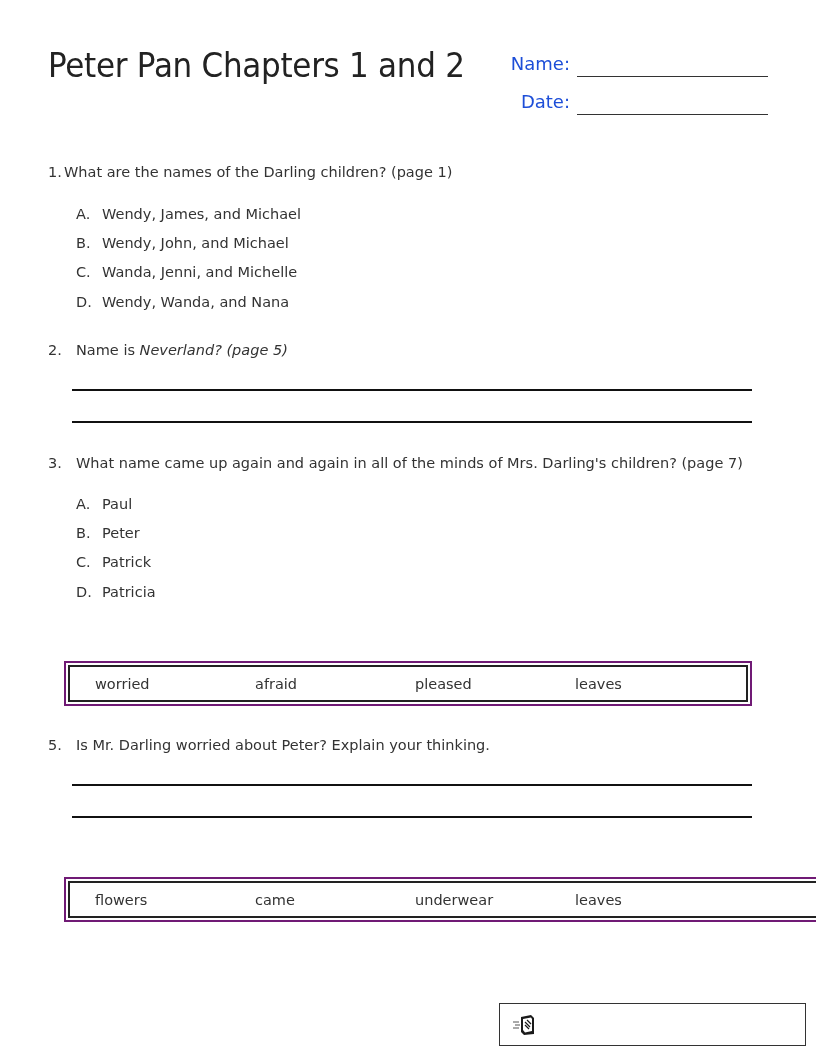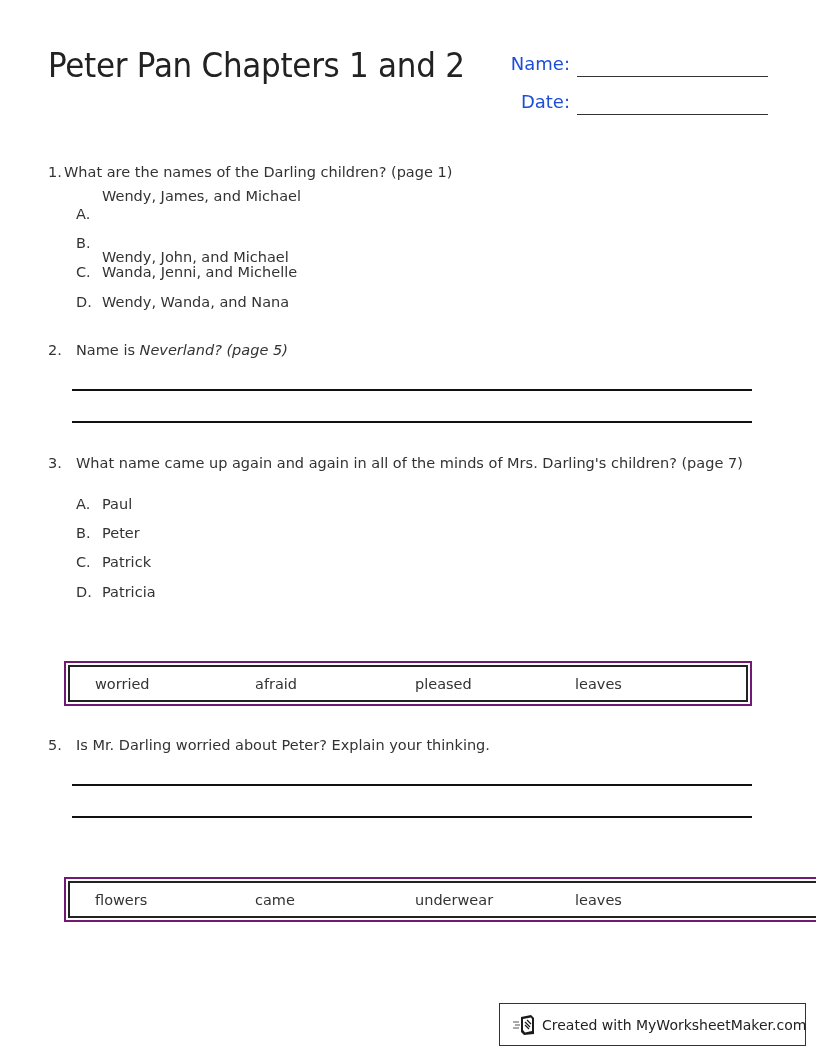--- a/index.html
+++ b/index.html
@@ -56,7 +56,7 @@
   <div class="abs q-text" style="left:64px; top:164px;">What are the names of the Darling children? (page 1)</div>
 
   <div class="abs opt-letter" style="left:76px; top:206px;">A.</div>
-  <div class="abs opt-text" style="left:102px; top:188px;">Wendy, James, and Michael</div>
+  <div class="abs opt-text" style="left:102px; top:206px;">Wendy, James, and Michael</div>
 
   <div class="abs opt-letter" style="left:76px; top:235px;">B.</div>
   <div class="abs opt-text" style="left:102px; top:249px;">Wendy, John, and Michael</div>

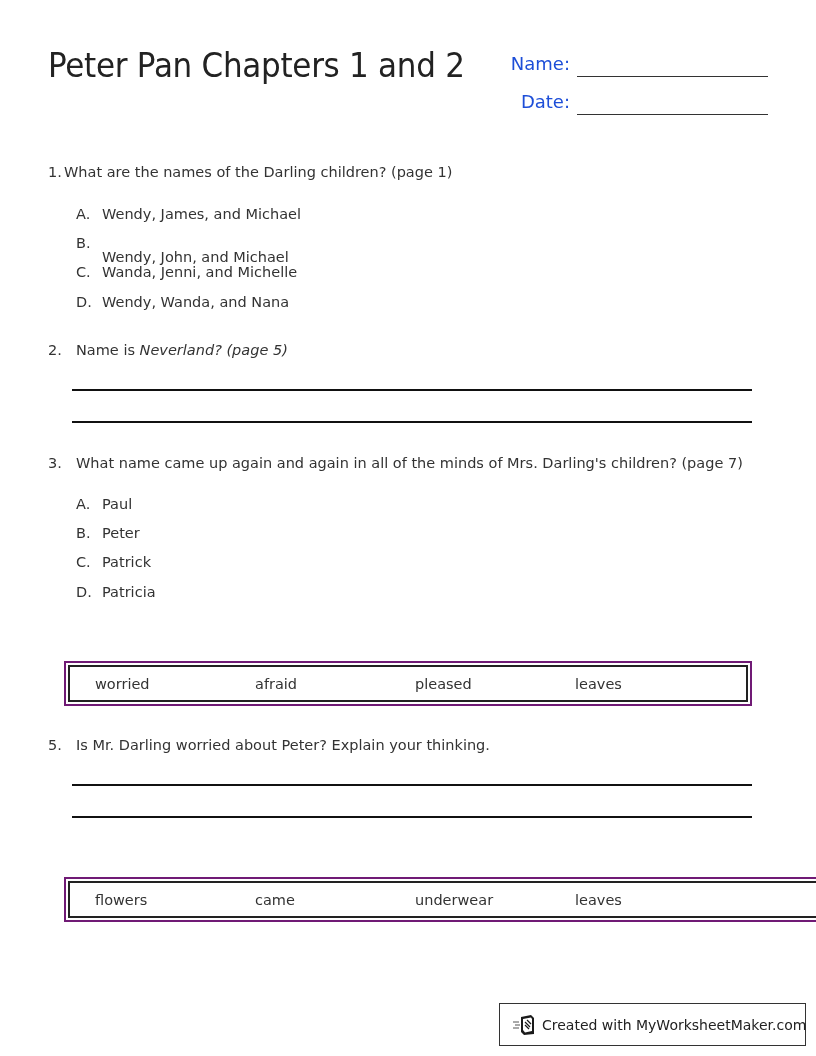--- a/index.html
+++ b/index.html
@@ -59,7 +59,7 @@
   <div class="abs opt-text" style="left:102px; top:206px;">Wendy, James, and Michael</div>
 
   <div class="abs opt-letter" style="left:76px; top:235px;">B.</div>
-  <div class="abs opt-text" style="left:102px; top:249px;">Wendy, John, and Michael</div>
+  <div class="abs opt-text" style="left:102px; top:235px;">Wendy, John, and Michael</div>
 
   <div class="abs opt-letter" style="left:76px; top:264px;">C.</div>
   <div class="abs opt-text" style="left:102px; top:264px;">Wanda, Jenni, and Michelle</div>

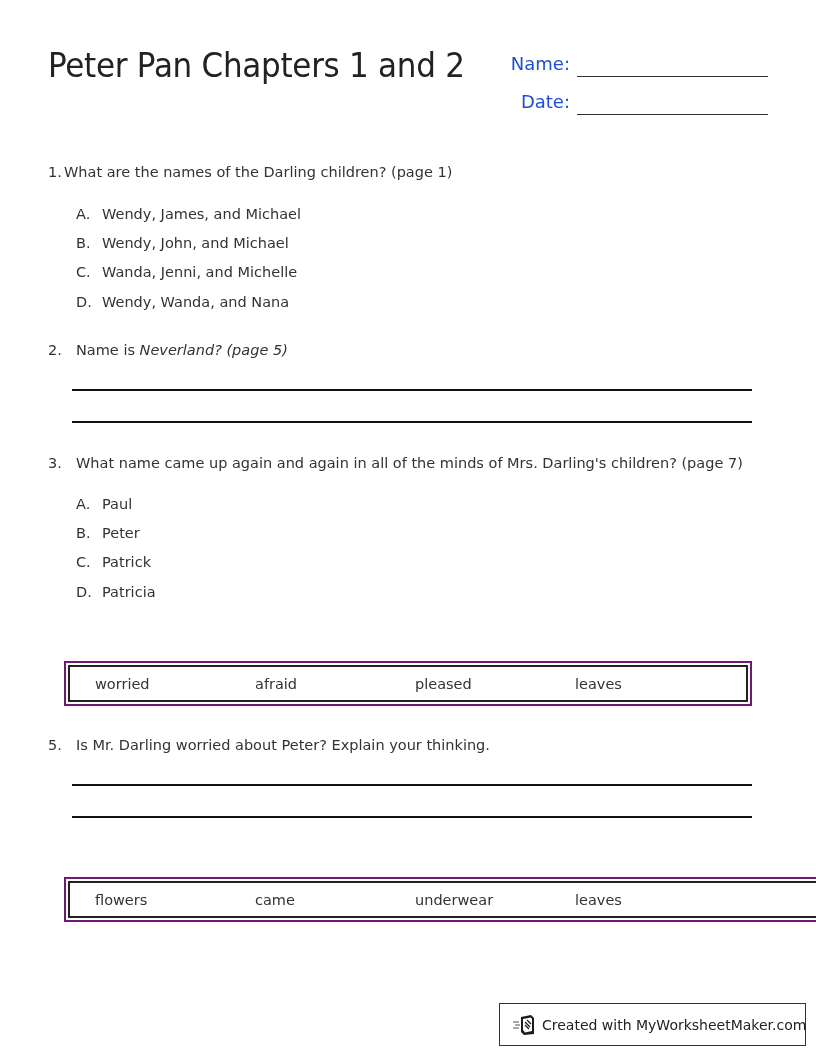--- a/index.html
+++ b/index.html
@@ -130,7 +130,6 @@
       <line x1="15" y1="6" x2="19" y2="10" stroke="#1a1a1a" stroke-width="1.3"></line>
     </svg>
   </span>
-  <span class="footer-text">Created with MyWorksheetMaker.com</span>
 </div>
 
 </body></html>

